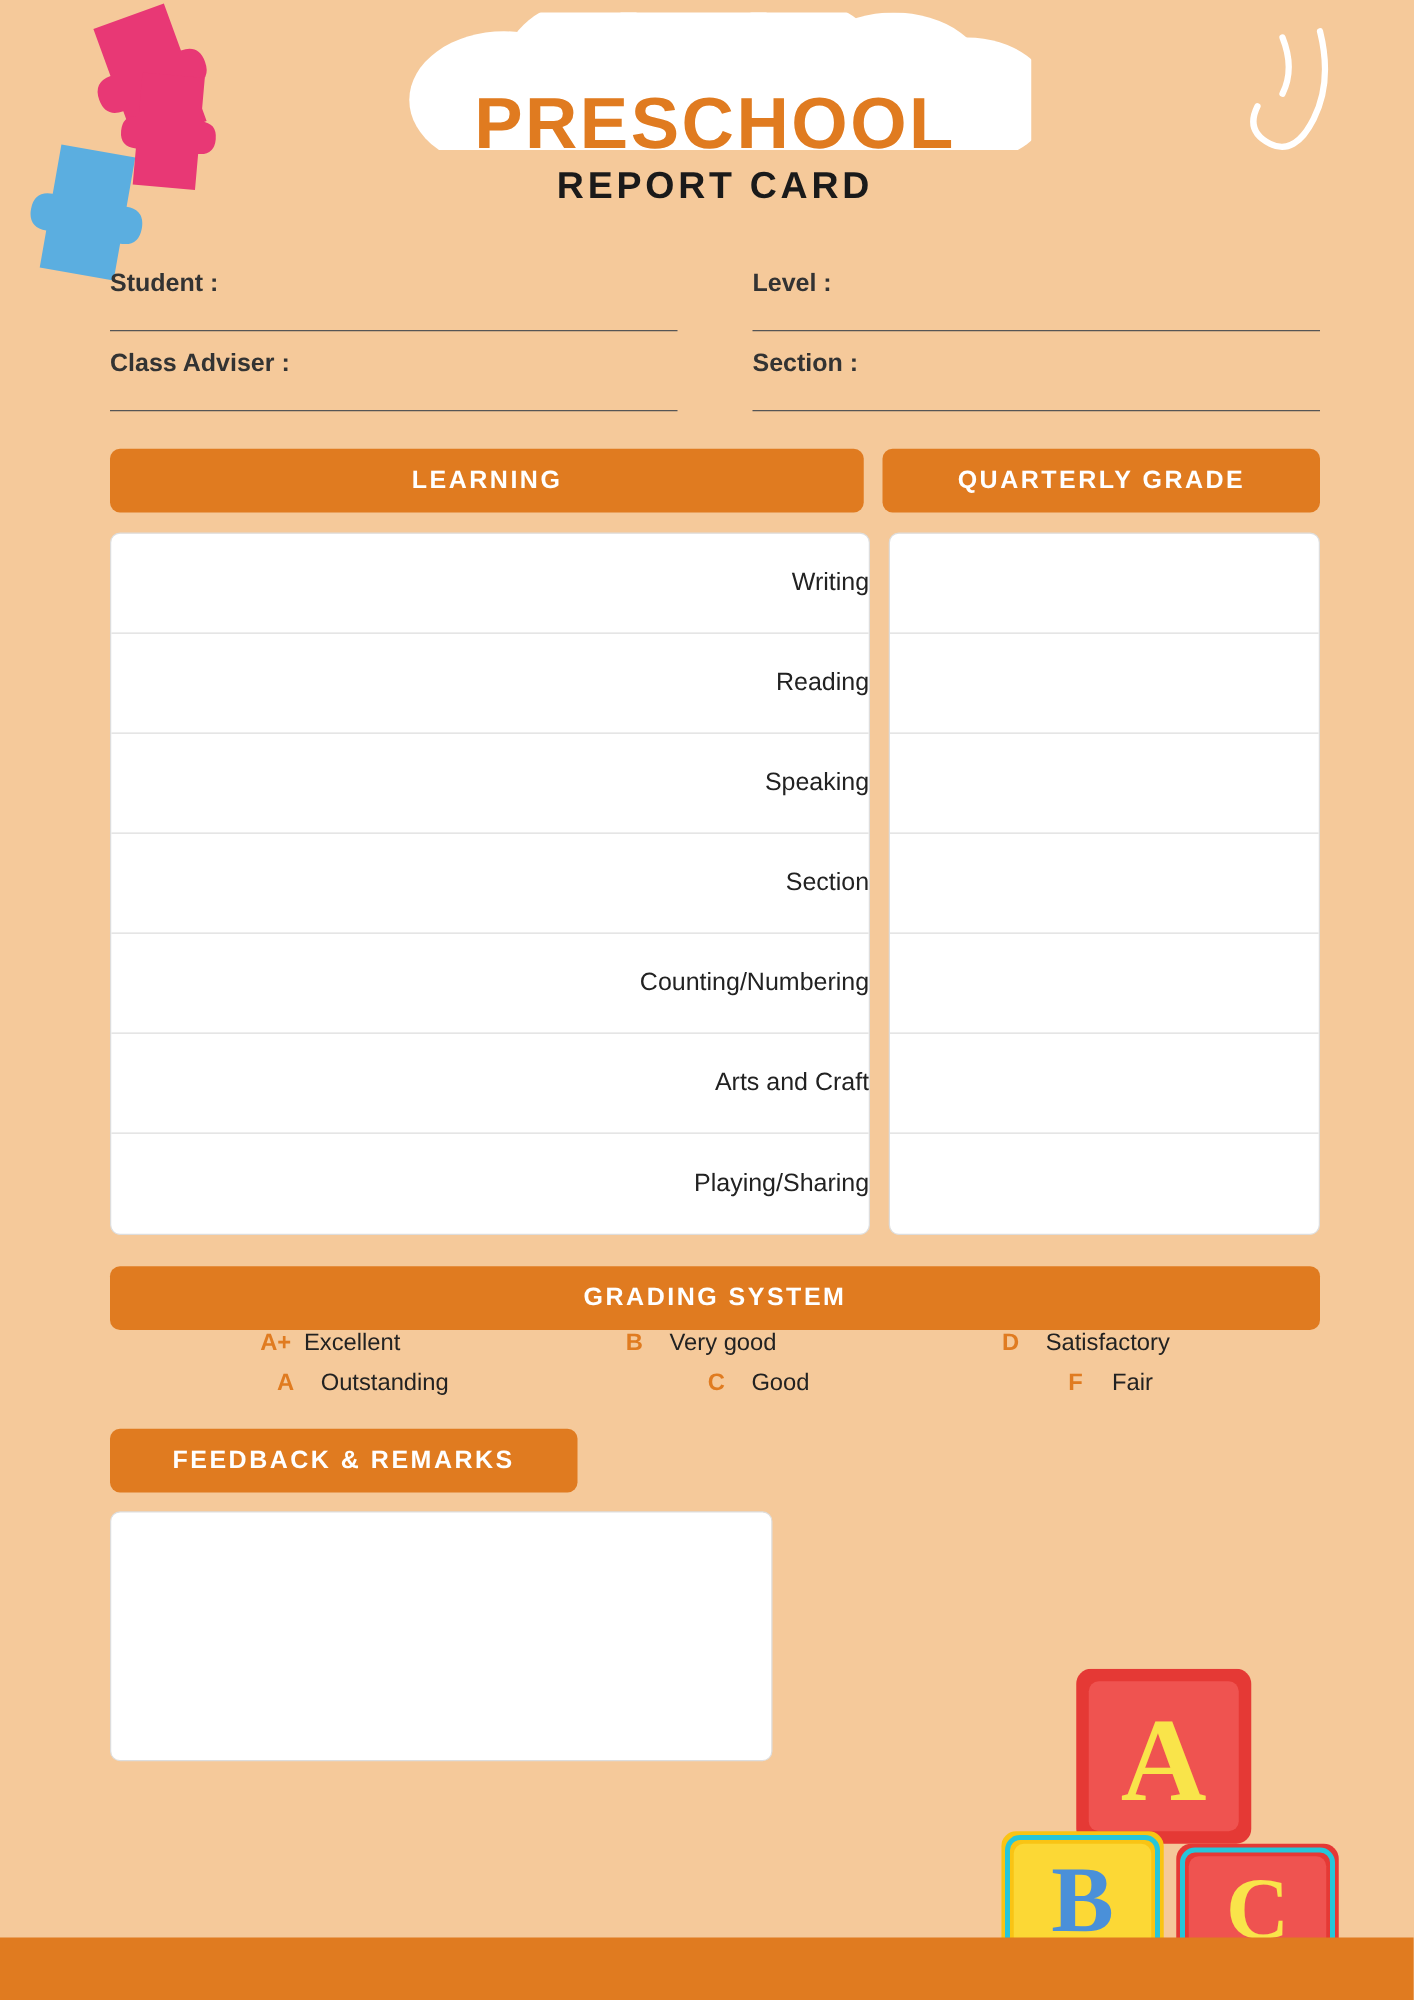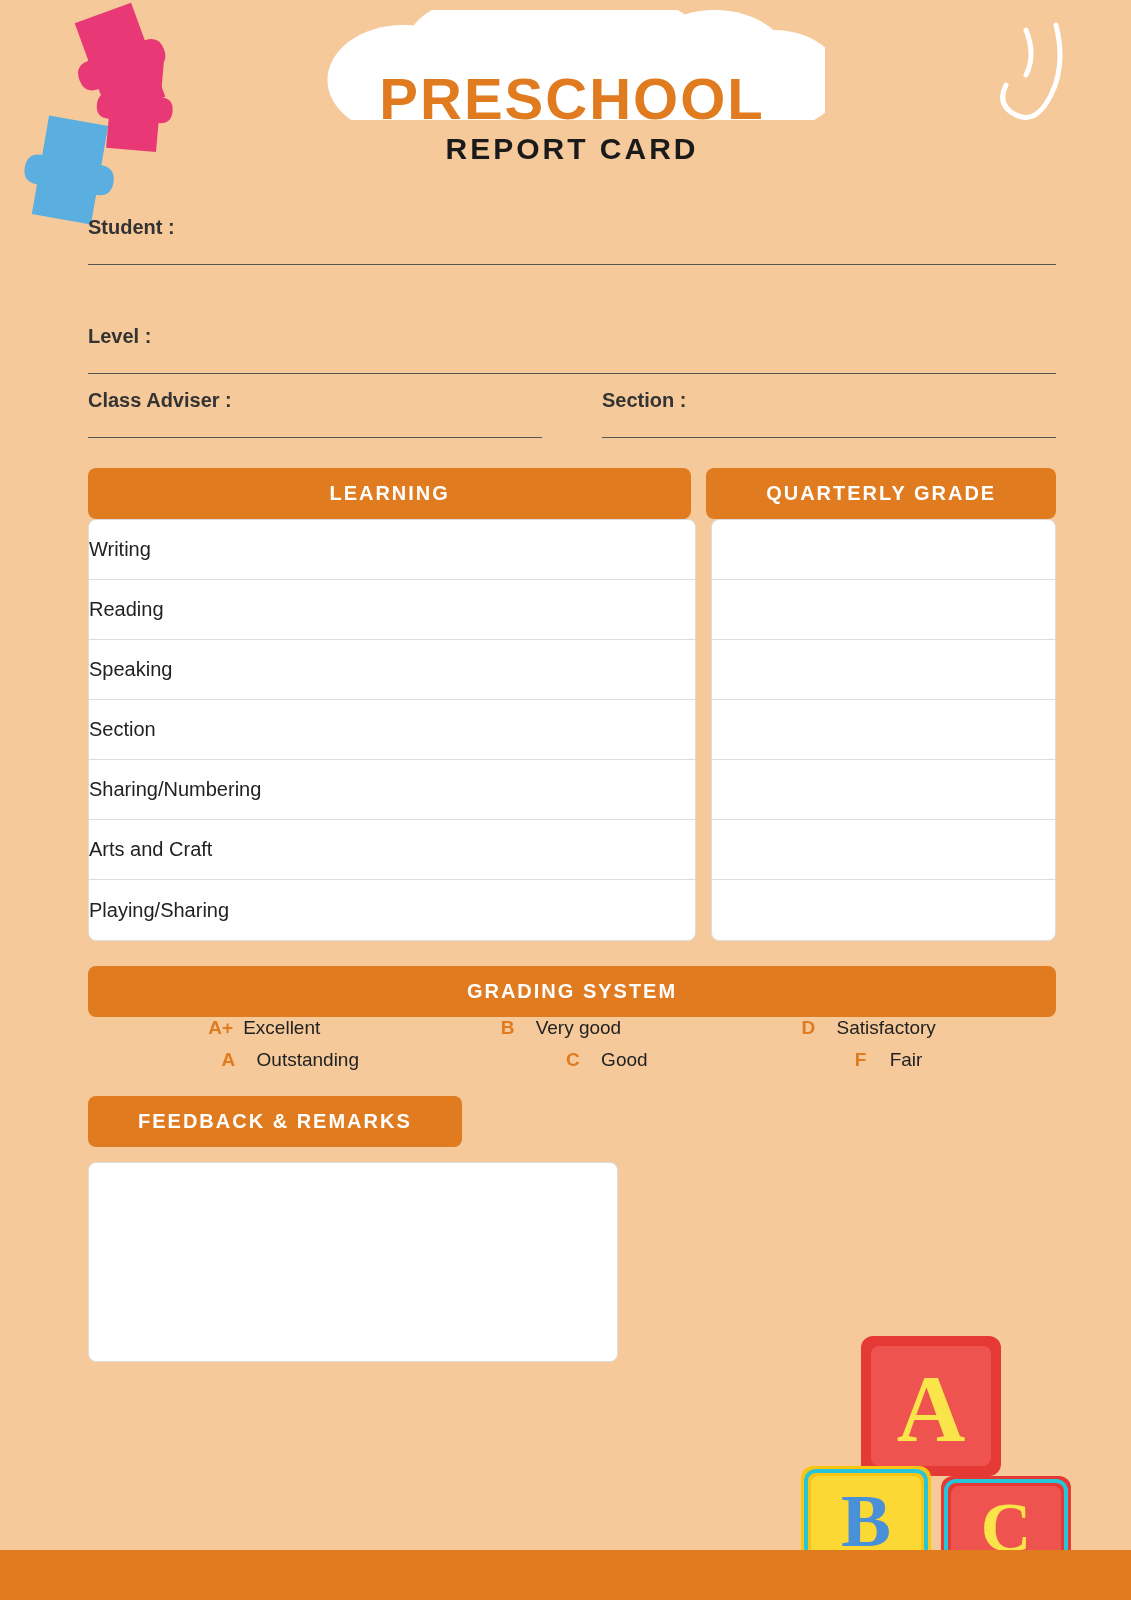--- a/index.html
+++ b/index.html
@@ -62,7 +62,6 @@
       gap: 60px;
       margin-bottom: 15px;
       margin-top: 10px;
-      flex-direction: column;
     }
     .info-field {
       flex: 1;

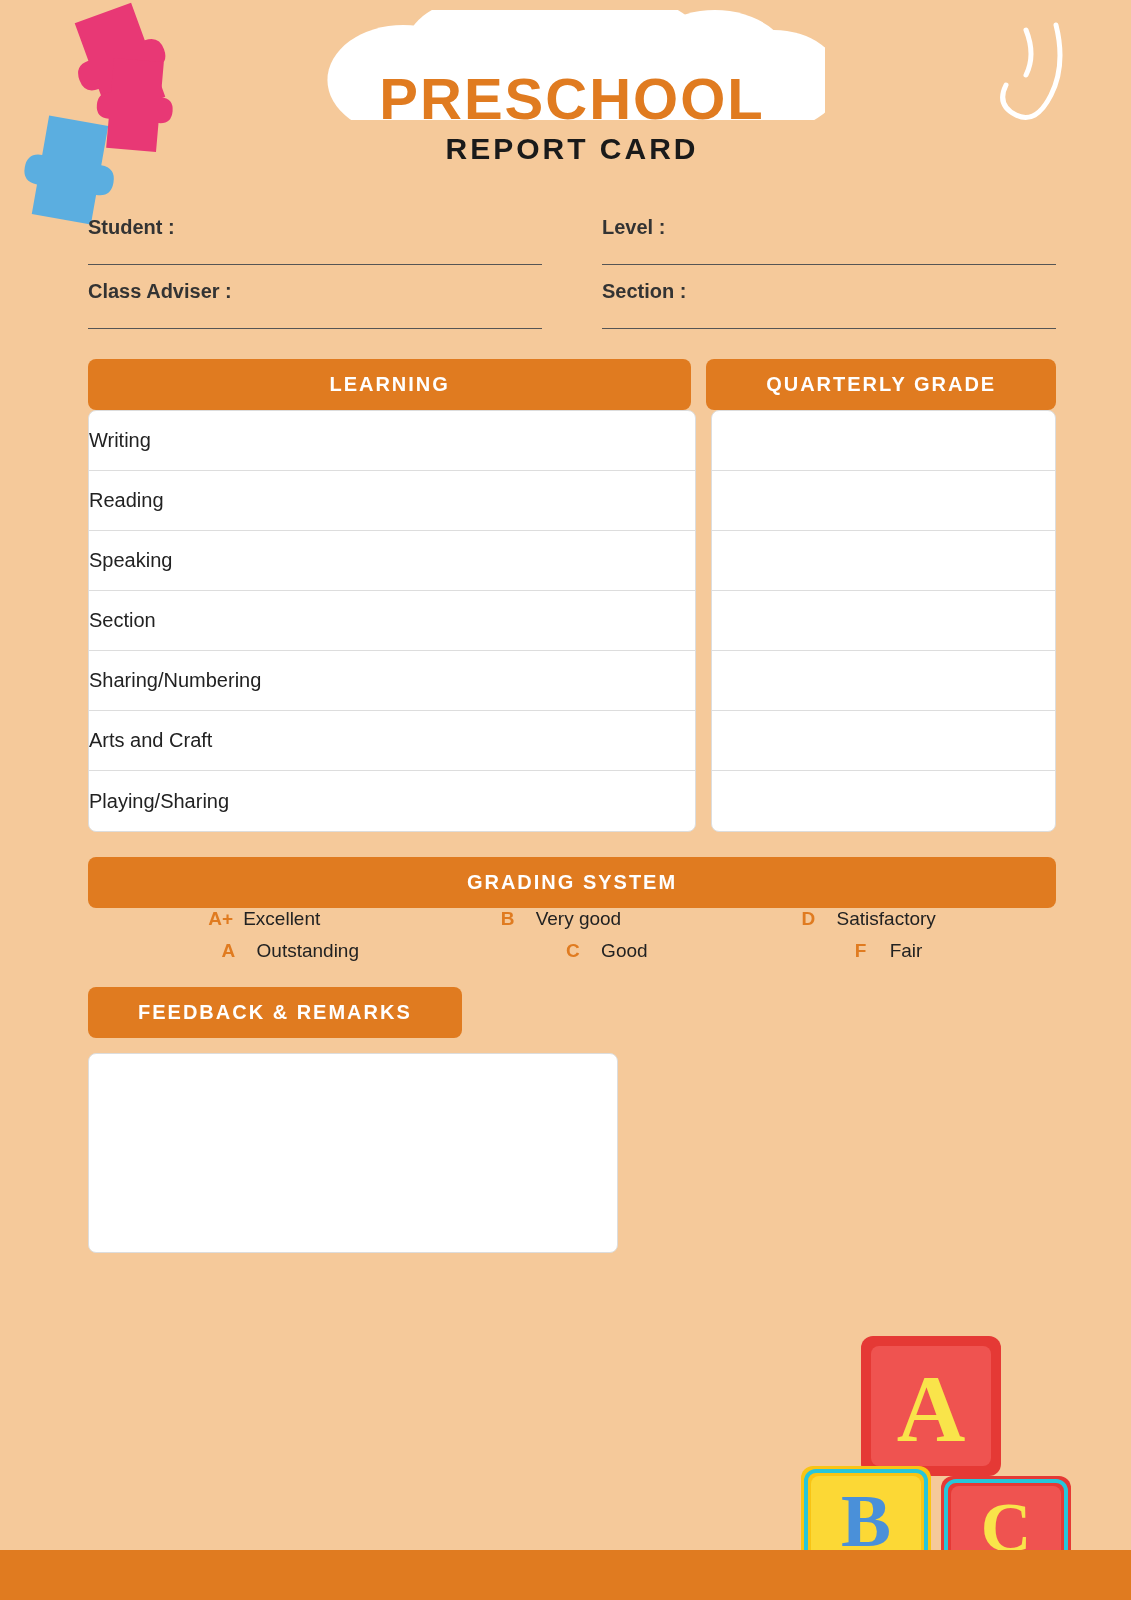--- a/index.html
+++ b/index.html
@@ -89,7 +89,7 @@
     .section-header-row {
       display: flex;
       gap: 15px;
-      margin-bottom: 0;
+      margin-bottom: 16px;
     }
     .header-cell {
       background-color: #e07b20;

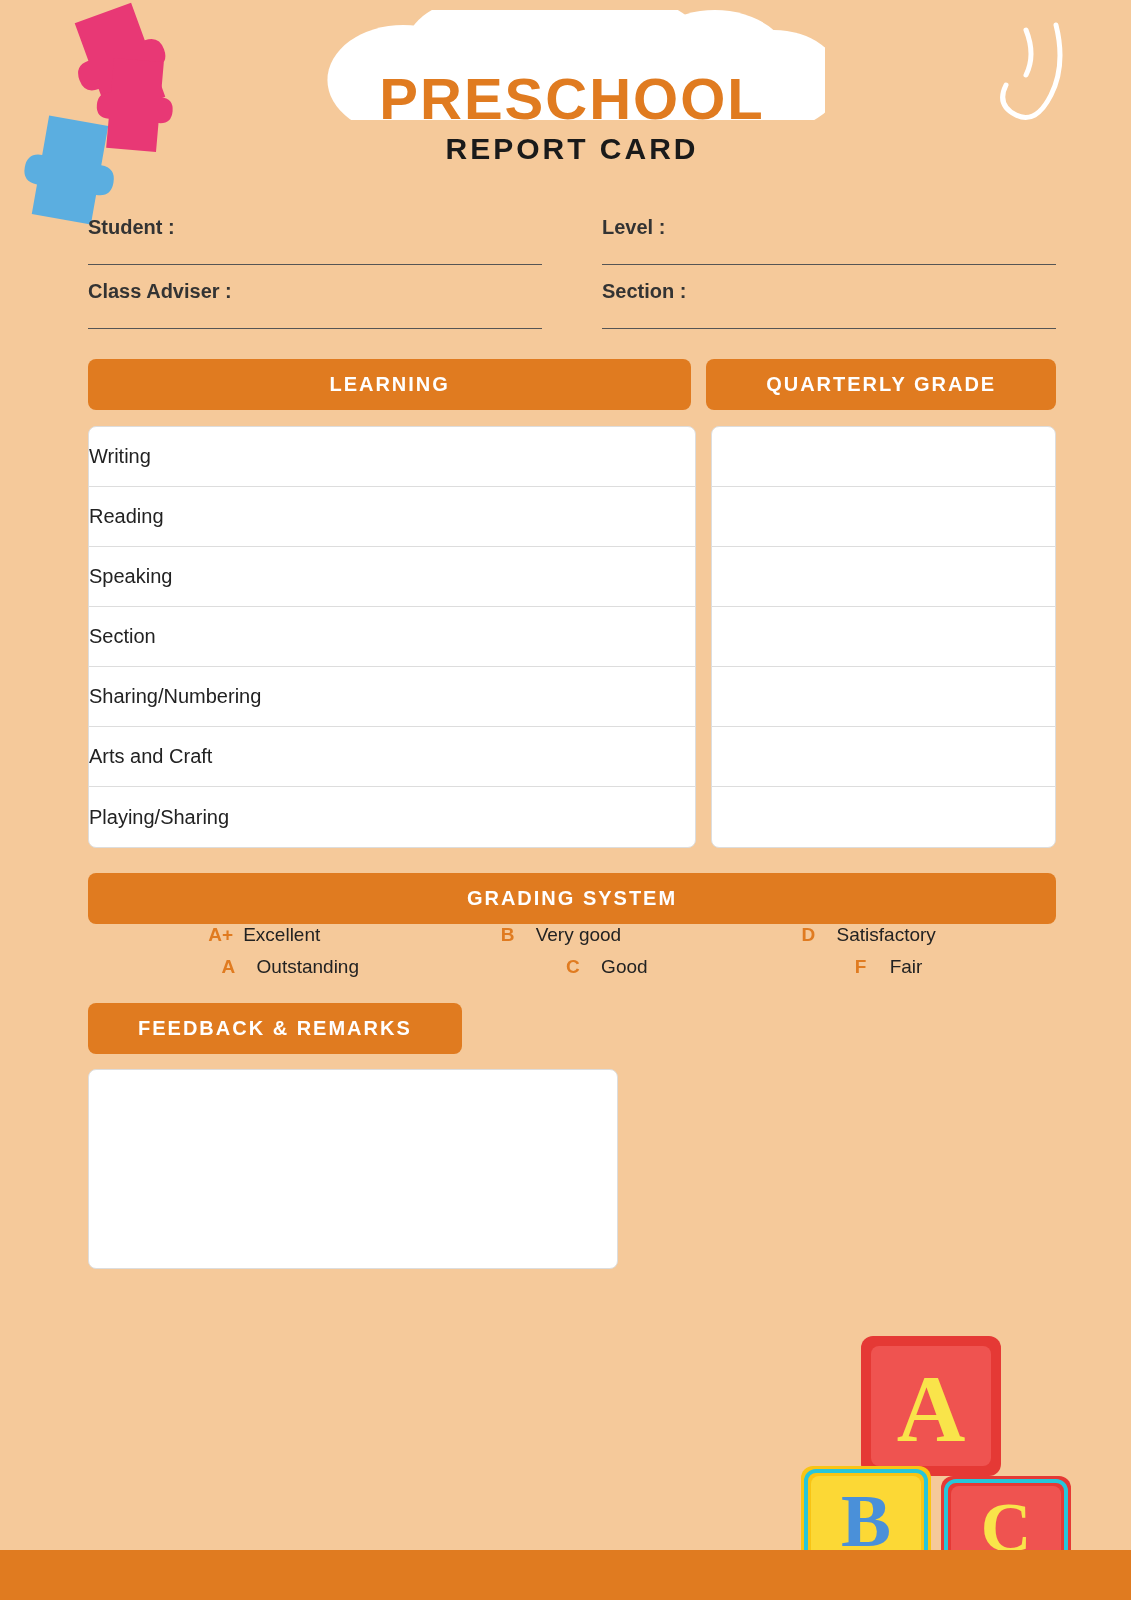--- a/index.html
+++ b/index.html
@@ -129,10 +129,10 @@
       border: 1px solid #ddd;
     }
     .table-row {
-      height: 60px;
+      height: 80px;
       display: flex;
       align-items: center;
-      justify-content: flex-start;
+      justify-content: flex-end;
       border-bottom: 1px solid #ddd;
       font-size: 20px;
       font-weight: 500;

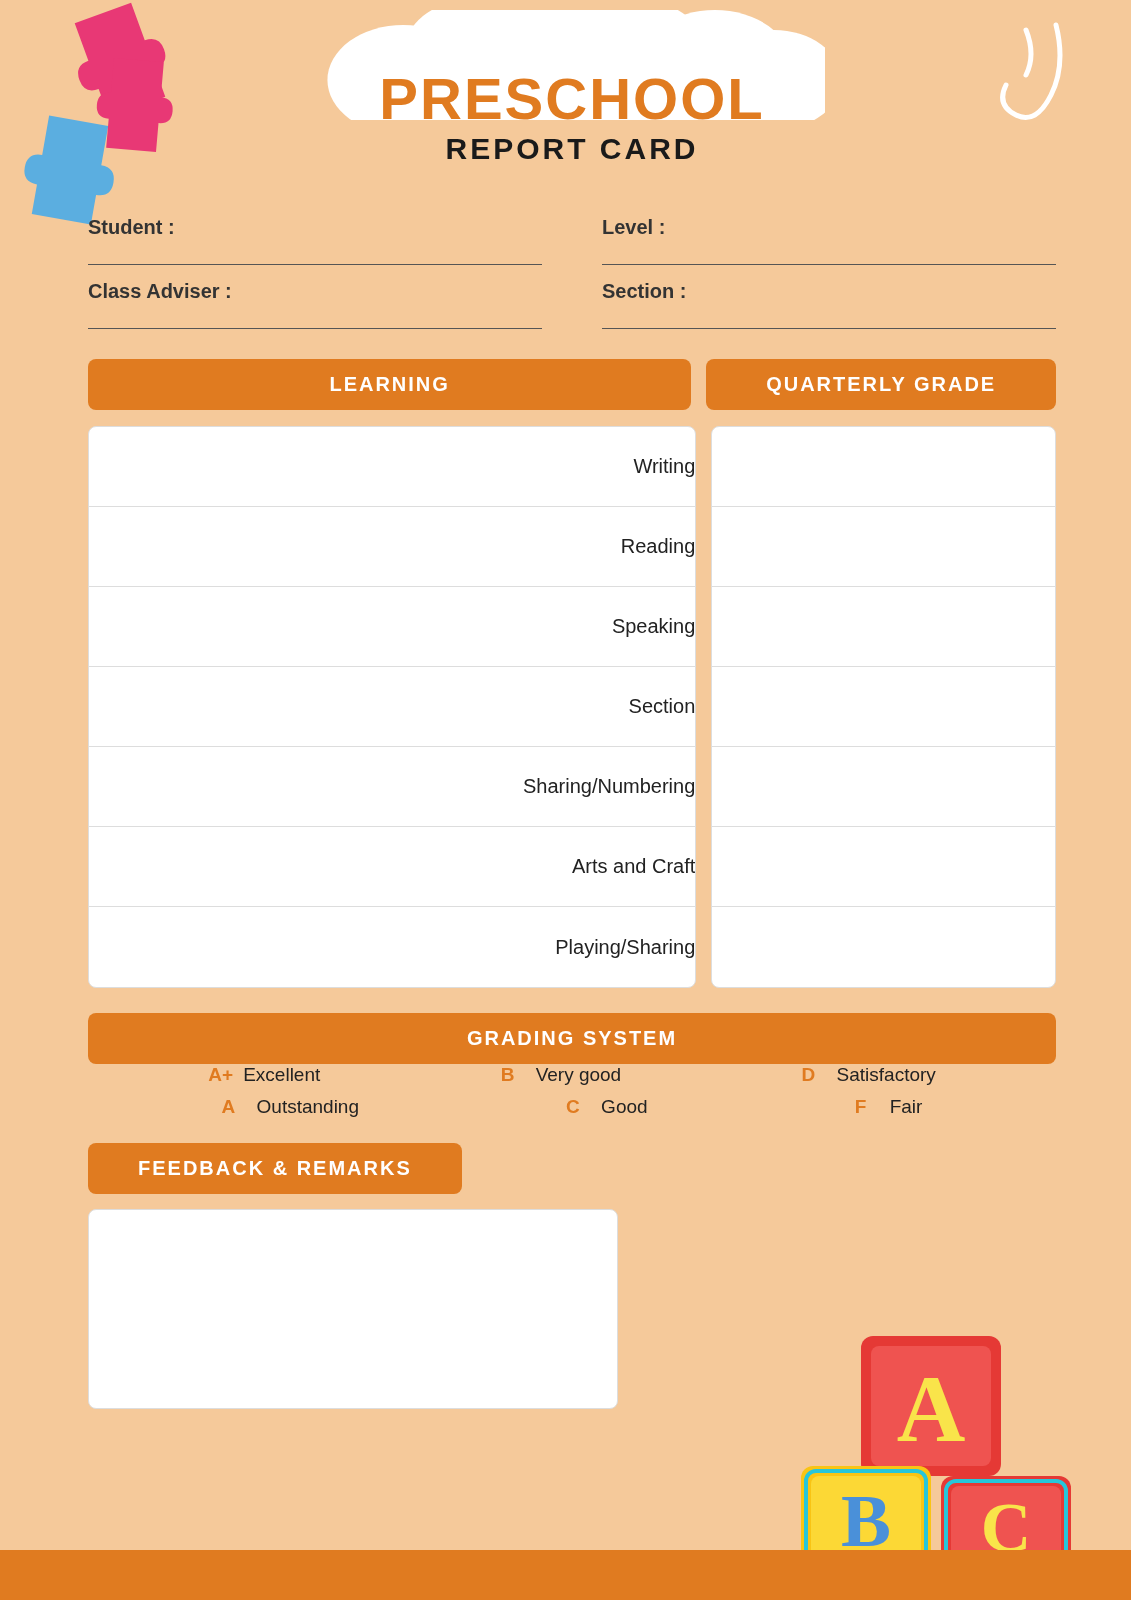--- a/index.html
+++ b/index.html
@@ -313,7 +313,7 @@
           <span>Section</span>
         </div>
       <div class="table-row">
-          <span>Sharing/Numbering</span>
+          <span>Counting/Numbering</span>
         </div>
       <div class="table-row">
           <span>Arts and Craft</span>

